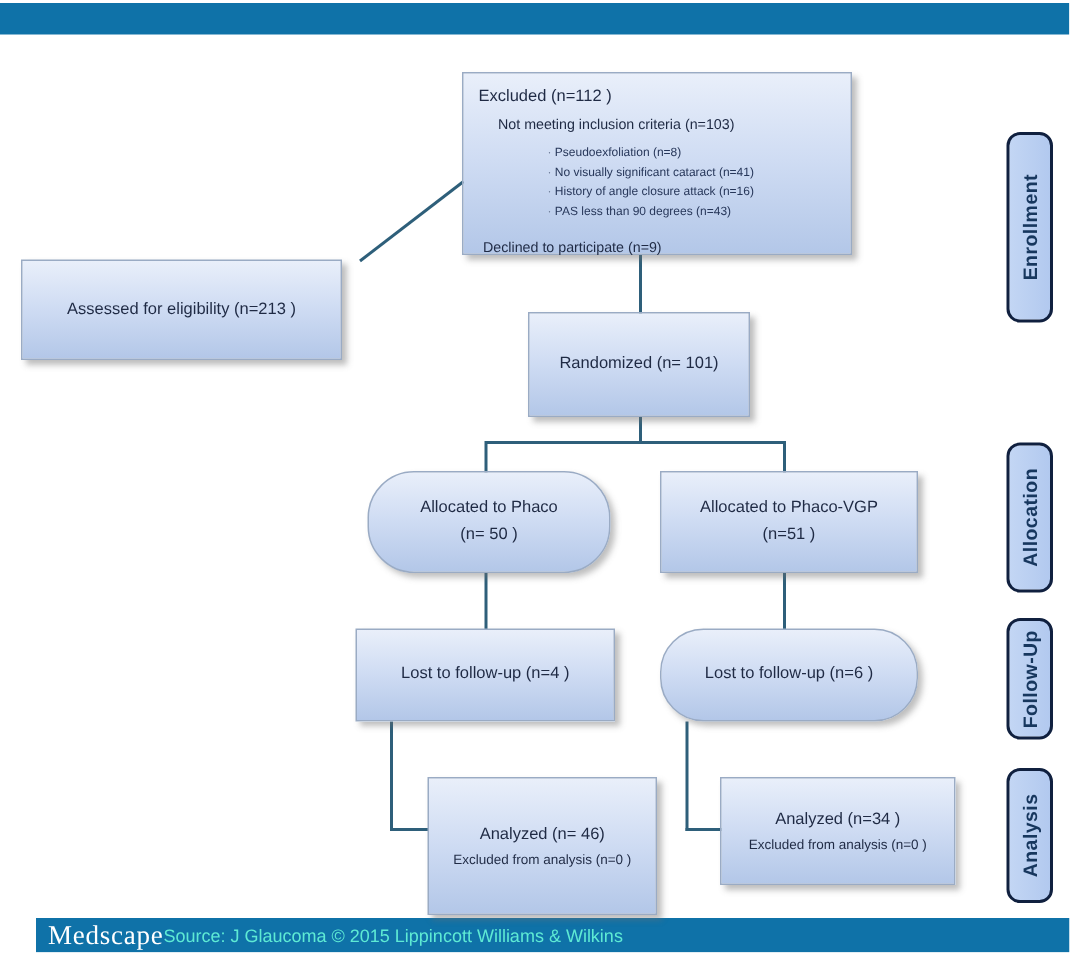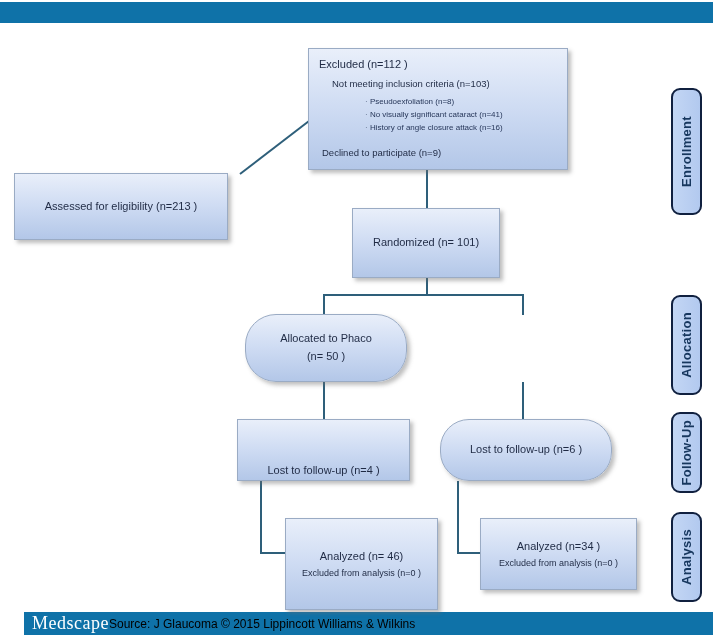--- a/index.html
+++ b/index.html
@@ -98,6 +98,7 @@
     <div class="excl-reason">Pseudoexfoliation (n=8)</div>
     <div class="excl-reason">No visually significant cataract (n=41)</div>
     <div class="excl-reason">History of angle closure attack (n=16)</div>
+    <div class="excl-reason">PAS less than 90 degrees (n=43)</div>
     <div class="excl-declined">Declined to participate (n=9)</div>
   </div>
 

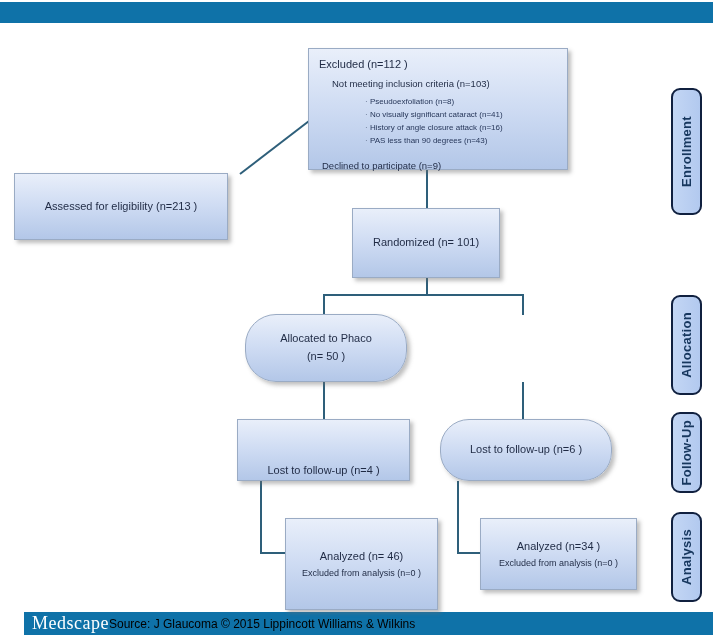--- a/index.html
+++ b/index.html
@@ -115,6 +115,10 @@
     <span>(n= 50 )</span>
   </div>
 
+  <div class="fbox center" style="left:440px; top:314px; width:172px; height:68px;">
+    <span>Allocated to Phaco-VGP</span>
+    <span>(n=51 )</span>
+  </div>
 
   <div class="fbox center" style="left:237px; top:419px; width:173px; height:62px;justify-content:flex-end;">
     <span>Lost to follow-up (n=4 )</span>

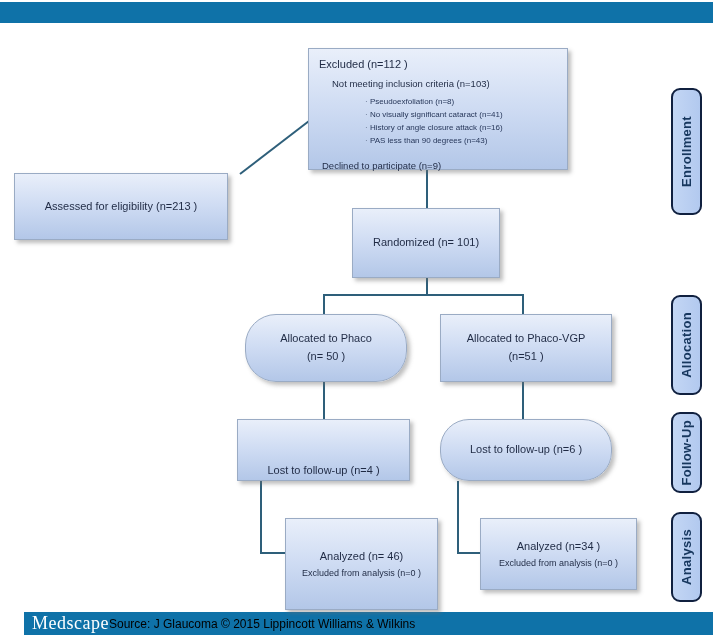--- a/index.html
+++ b/index.html
@@ -120,7 +120,7 @@
     <span>(n=51 )</span>
   </div>
 
-  <div class="fbox center" style="left:237px; top:419px; width:173px; height:62px;justify-content:flex-end;">
+  <div class="fbox center" style="left:237px; top:419px; width:173px; height:62px;">
     <span>Lost to follow-up (n=4 )</span>
   </div>
 

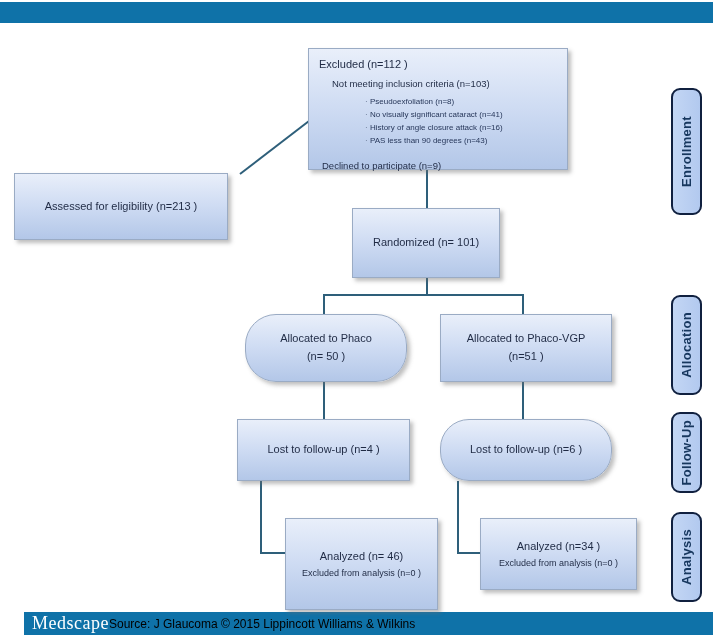--- a/index.html
+++ b/index.html
@@ -25,7 +25,7 @@
     font-size: 18px; letter-spacing: 0.5px;
   }
   .source {
-    color: #000000; font-size: 12px; font-family: "Liberation Sans", sans-serif;
+    color: #5eead4; font-size: 12px; font-family: "Liberation Sans", sans-serif;
   }
   svg.connectors { position: absolute; left: 0; top: 0; z-index: 1; }
   .fbox {

